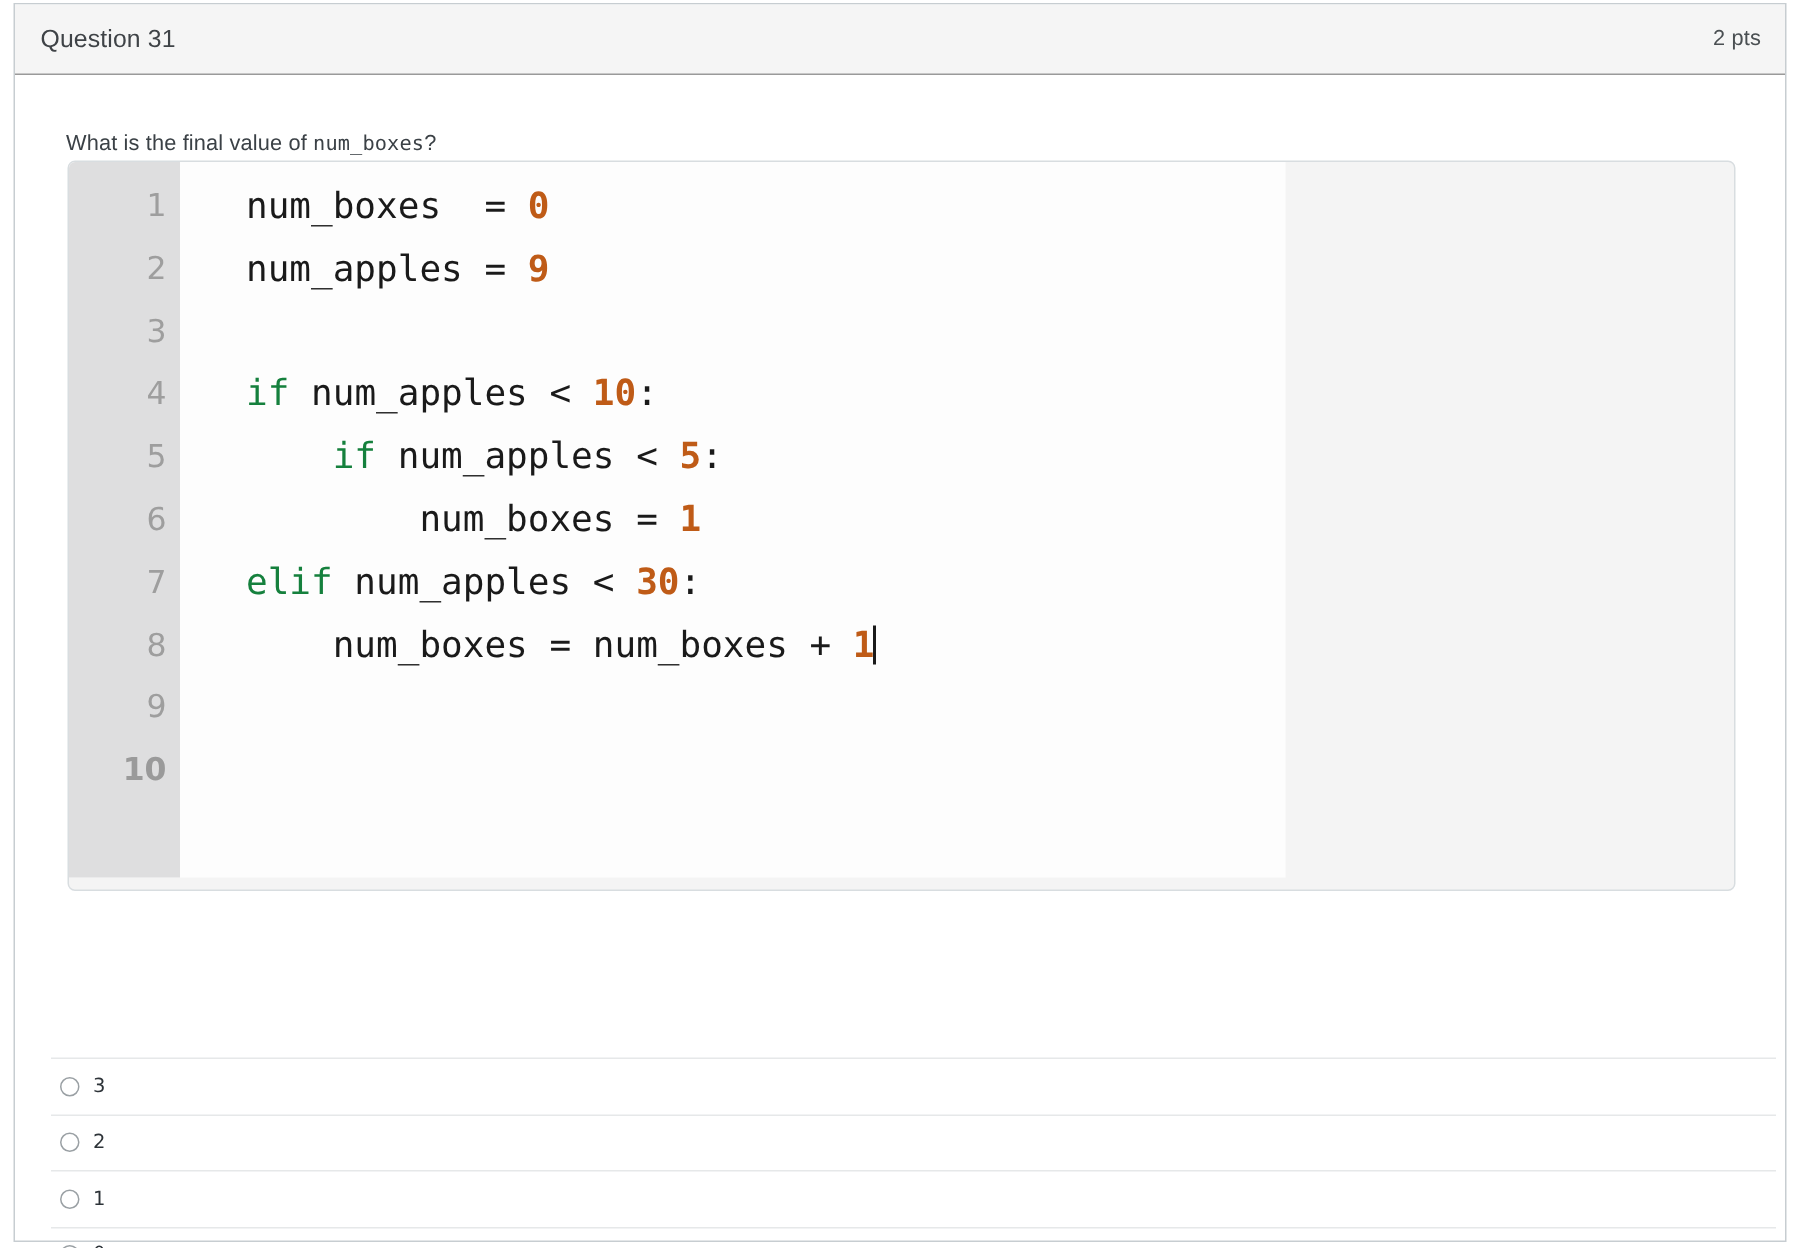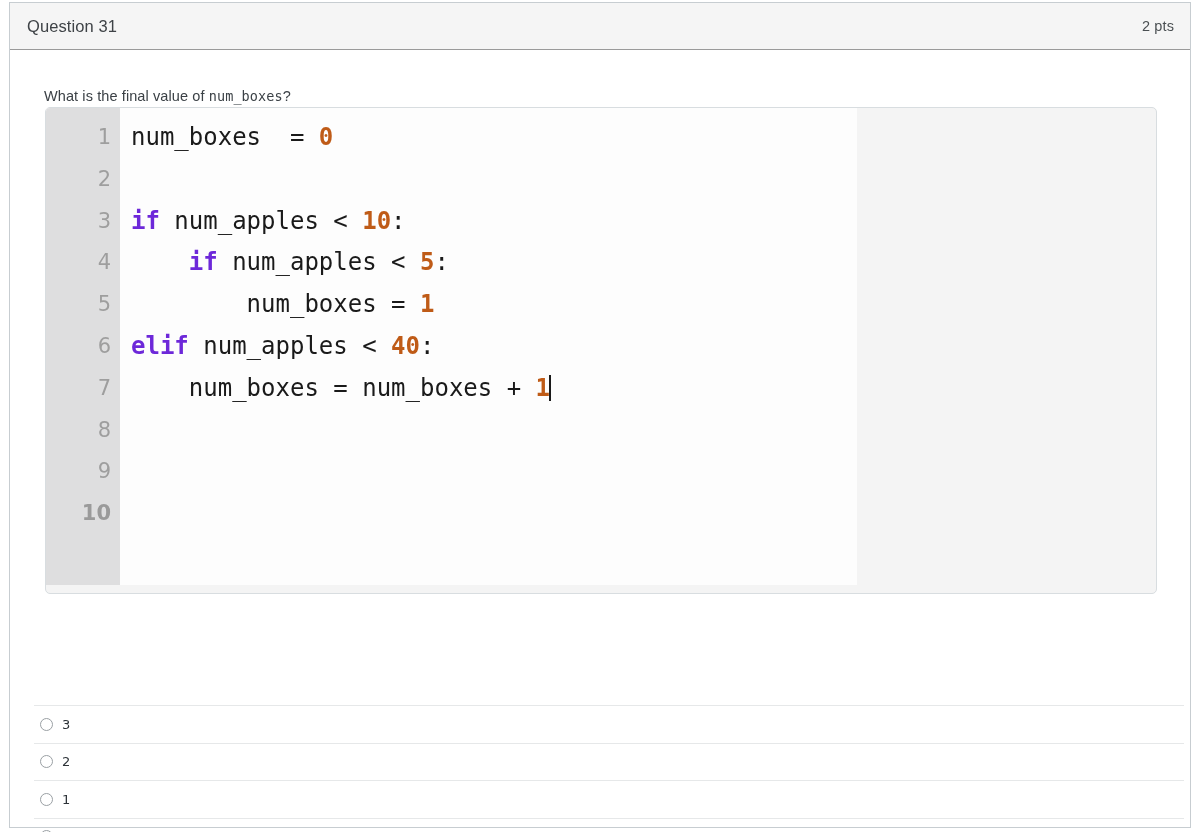--- a/index.html
+++ b/index.html
@@ -116,9 +116,10 @@
   .code-lines {
     flex: 1 1 auto;
     padding-top: 9px;
-    padding-left: 11px;
+    padding-left: 24px;
     box-sizing: border-box;
     overflow: hidden;
+    margin-left: 20px;
   }
   .code-lines .cl {
     display: block;

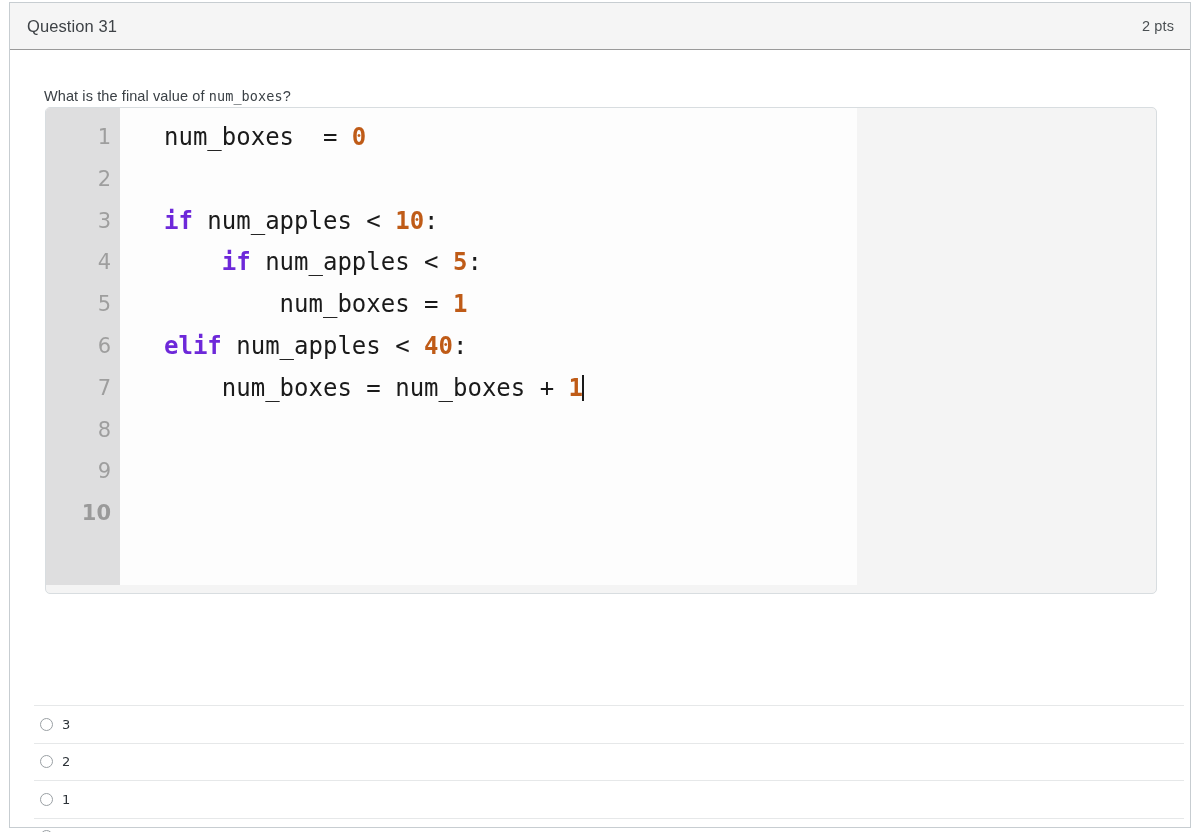--- a/index.html
+++ b/index.html
@@ -203,6 +203,7 @@
             </div>
           <div class="code-lines">
               <span class="cl"><span>num_boxes  = </span><span class="num">0</span></span>
+              <span class="cl"><span>num_apples = </span><span class="num">9</span></span>
               <span class="cl">&nbsp;</span>
               <span class="cl"><span class="kw">if</span><span> num_apples &lt; </span><span class="num">10</span><span>:</span></span>
               <span class="cl"><span>    </span><span class="kw">if</span><span> num_apples &lt; </span><span class="num">5</span><span>:</span></span>

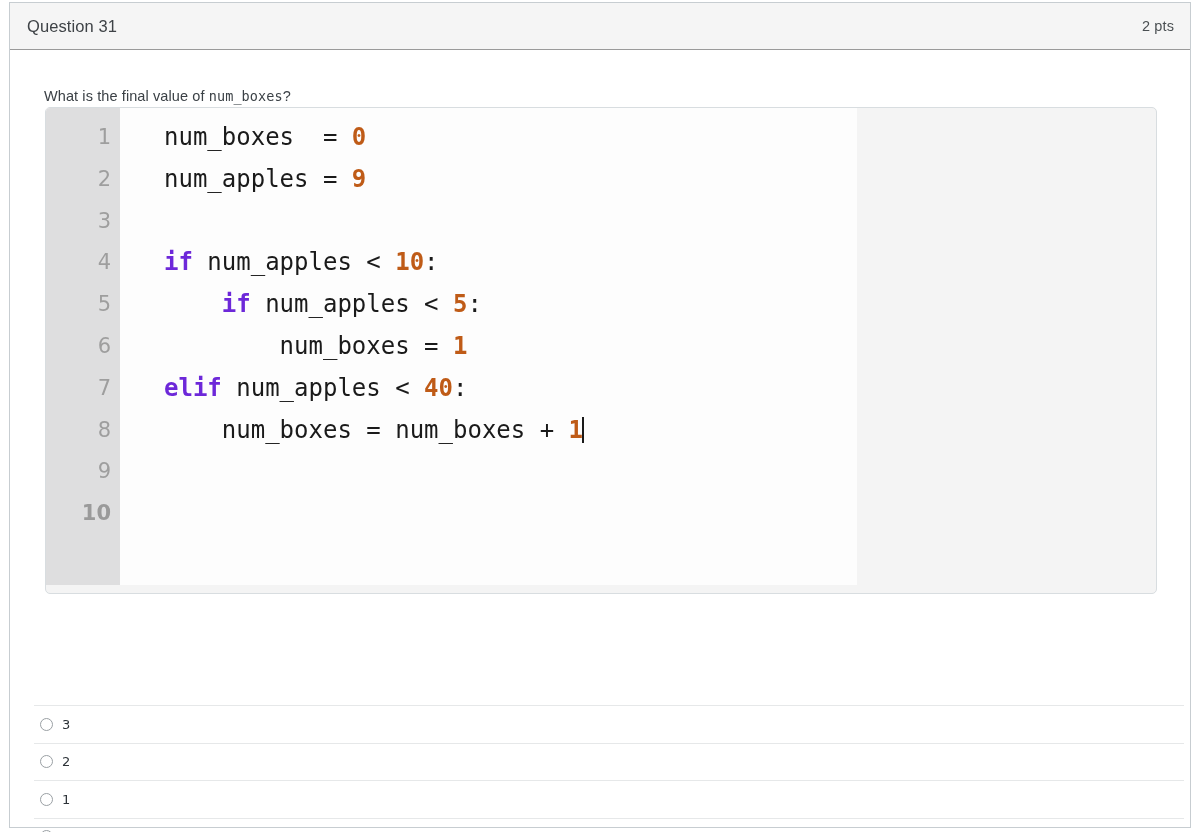--- a/index.html
+++ b/index.html
@@ -130,7 +130,7 @@
     white-space: pre;
     height: 41.8px;
   }
-  .kw { color: #6d28d9; font-weight: bold; }
+  .kw { color: #15803d; font-weight: normal; }
   .num { color: #bf5b17; font-weight: bold; }
   .caret {
     display: inline-block;

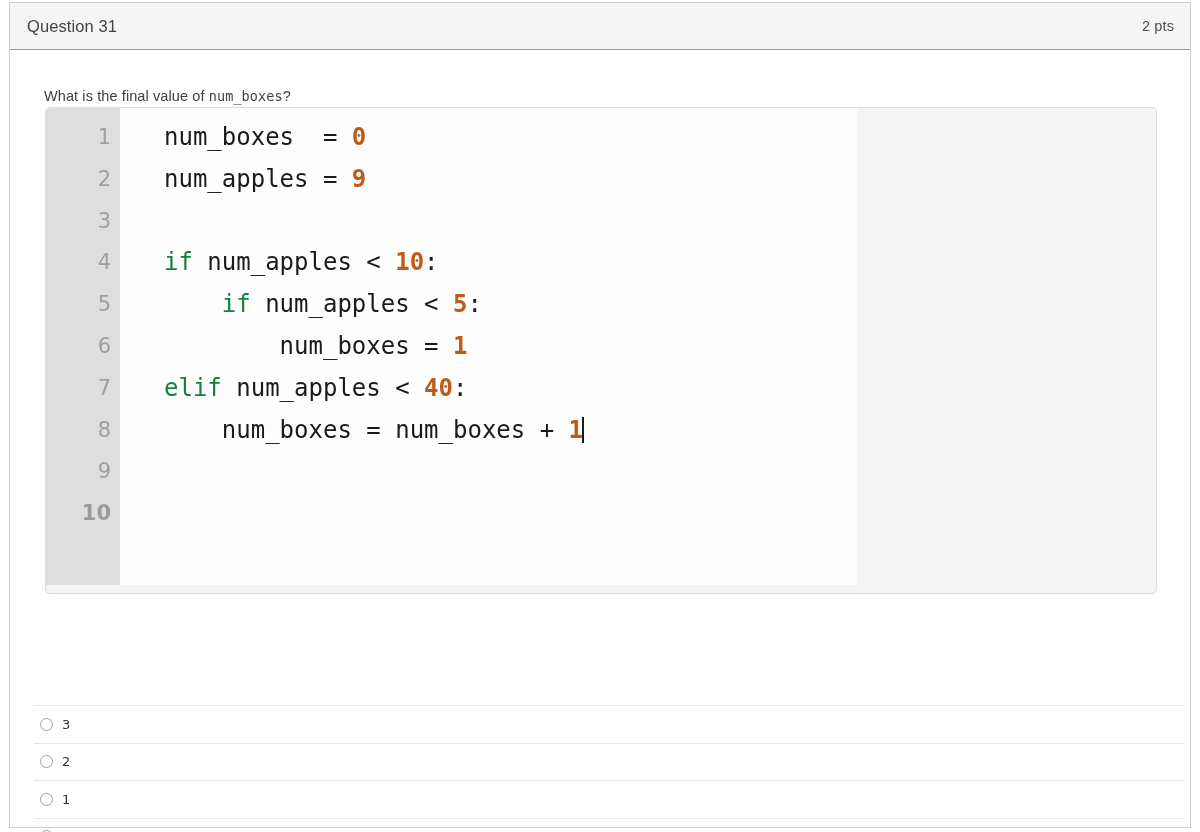--- a/index.html
+++ b/index.html
@@ -208,7 +208,7 @@
               <span class="cl"><span class="kw">if</span><span> num_apples &lt; </span><span class="num">10</span><span>:</span></span>
               <span class="cl"><span>    </span><span class="kw">if</span><span> num_apples &lt; </span><span class="num">5</span><span>:</span></span>
               <span class="cl"><span>        num_boxes = </span><span class="num">1</span></span>
-              <span class="cl"><span class="kw">elif</span><span> num_apples &lt; </span><span class="num">40</span><span>:</span></span>
+              <span class="cl"><span class="kw">elif</span><span> num_apples &lt; </span><span class="num">30</span><span>:</span></span>
               <span class="cl"><span>    num_boxes = num_boxes + </span><span class="num">1</span><span class="caret"></span></span>
             </div>
         </div>

